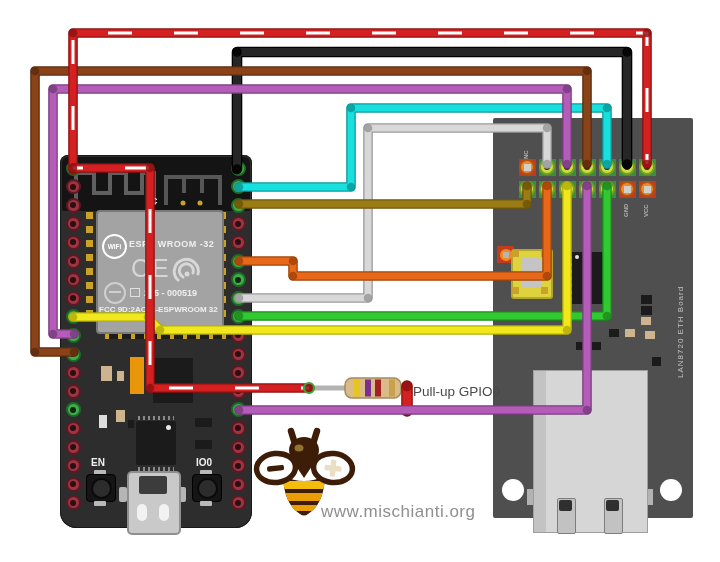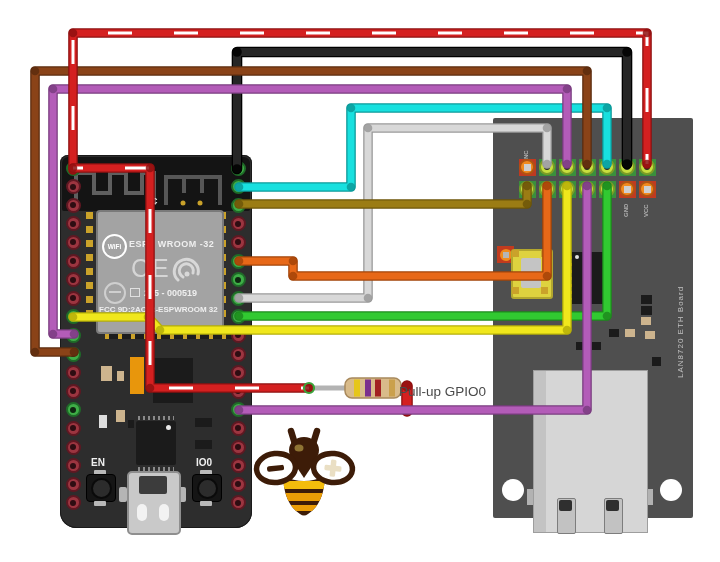--- a/index.html
+++ b/index.html
@@ -498,7 +498,7 @@
     </g>
   </svg>
 
-  <div class="abs pullup-label" style="left:399px;top:384px;">Pull-up GPIO0</div>
+  <div class="abs pullup-label" style="left:413px;top:384px;">Pull-up GPIO0</div>
 </div>
 
 </body></html>

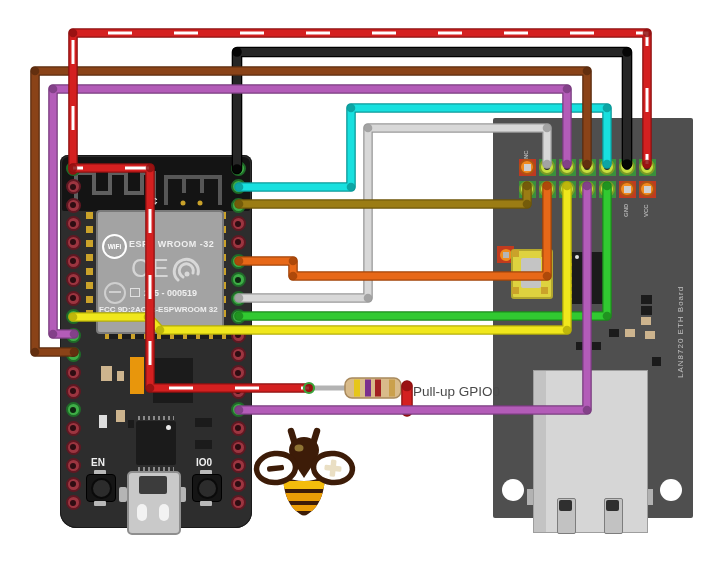--- a/index.html
+++ b/index.html
@@ -499,6 +499,7 @@
   </svg>
 
   <div class="abs pullup-label" style="left:413px;top:384px;">Pull-up GPIO0</div>
+  <div class="abs website" style="left:321px;top:502px;">www.mischianti.org</div>
 </div>
 
 </body></html>

